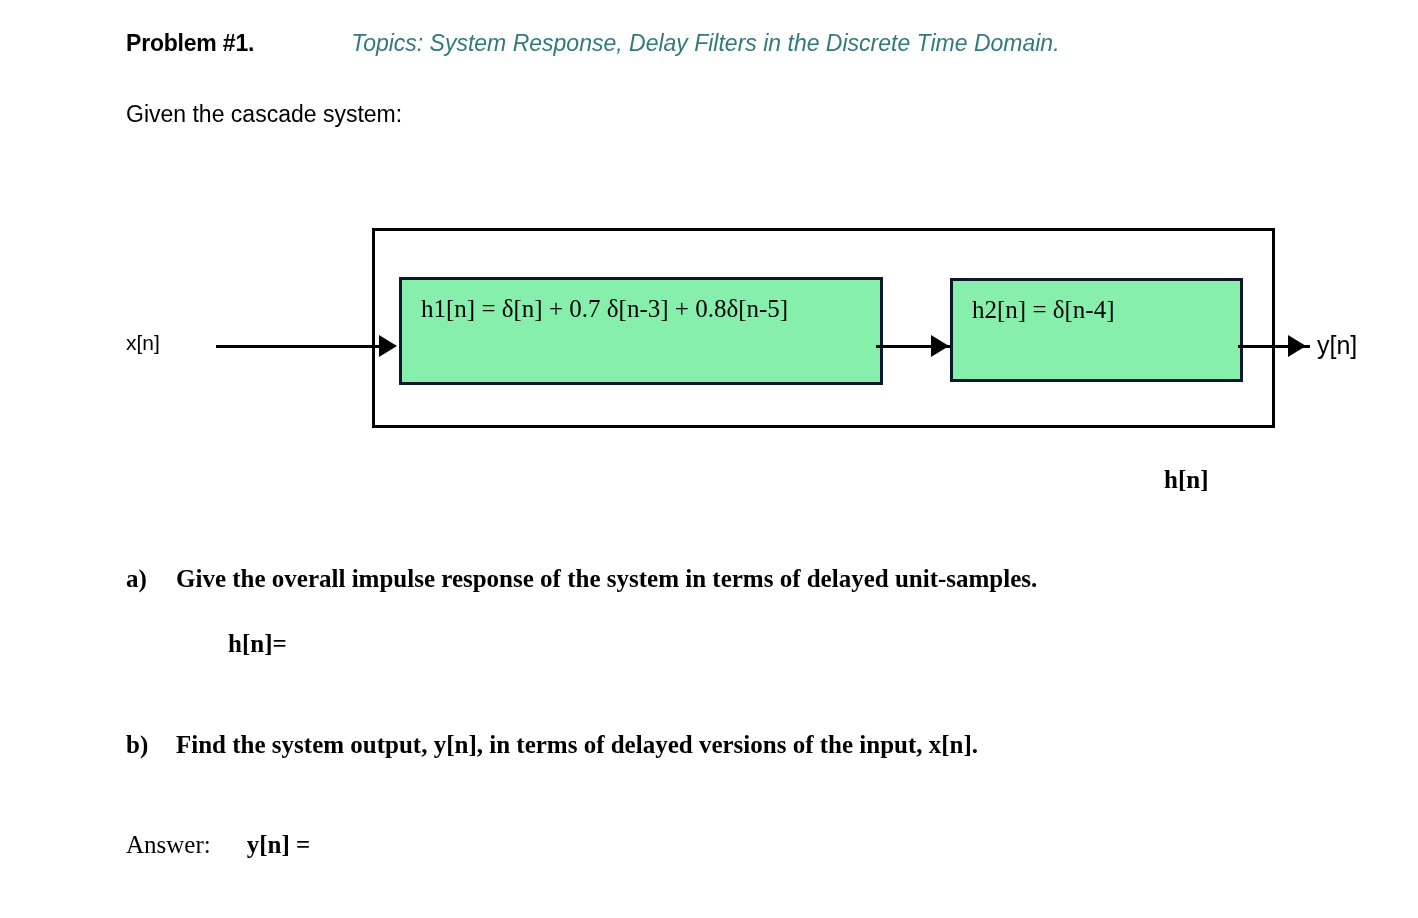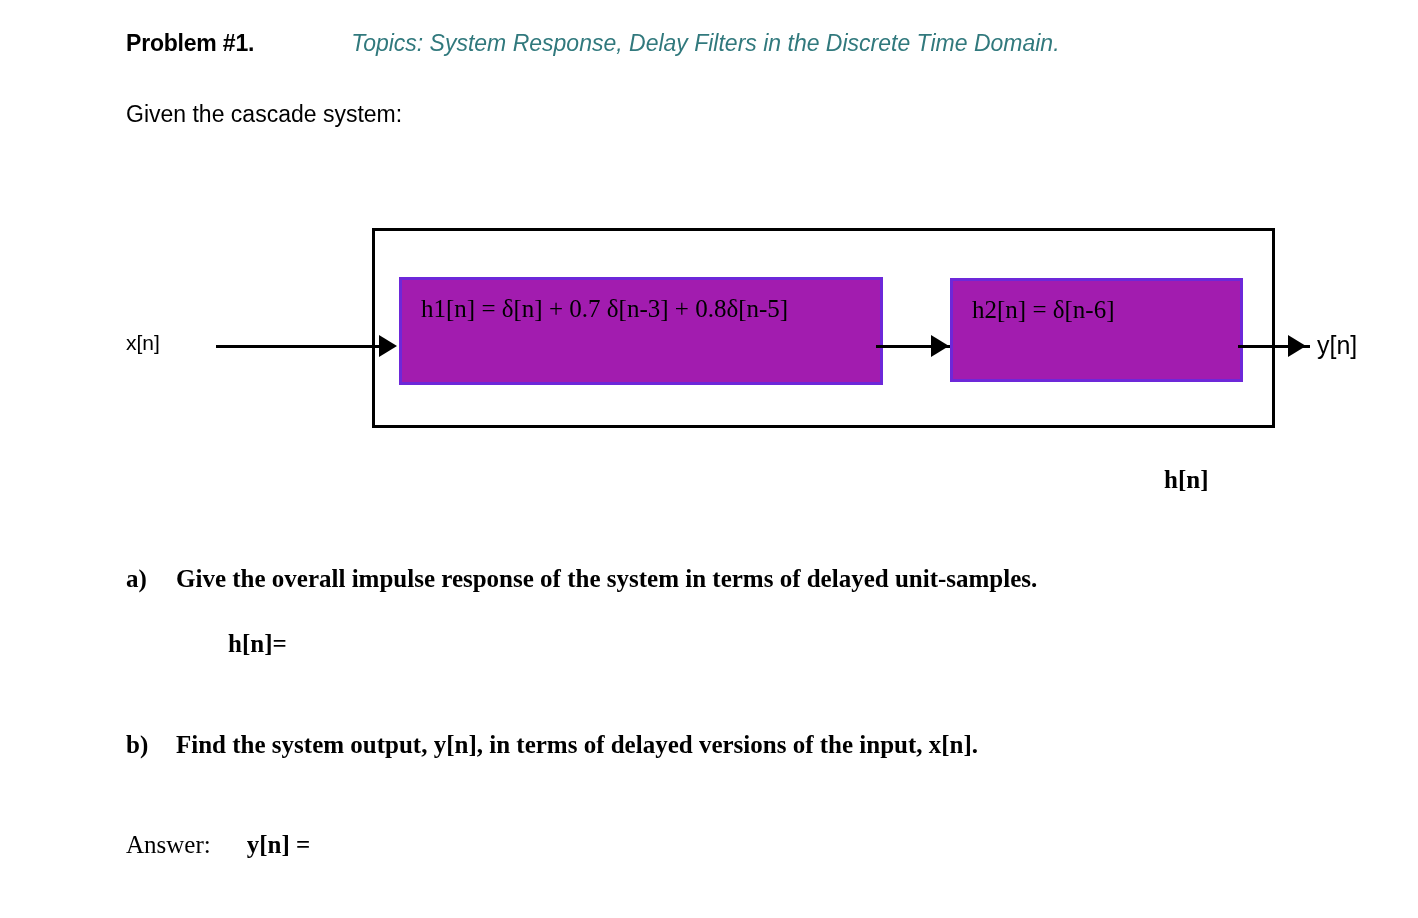--- a/index.html
+++ b/index.html
@@ -69,9 +69,9 @@
     background: transparent;
   }
   .inner-box {
-    border: 3px solid #6d28d9;
+    border: 3px solid #0f172a;
     box-sizing: border-box;
-    background: #a21caf;
+    background: #86efac;
   }
   #h1-box {
     left: 399px;

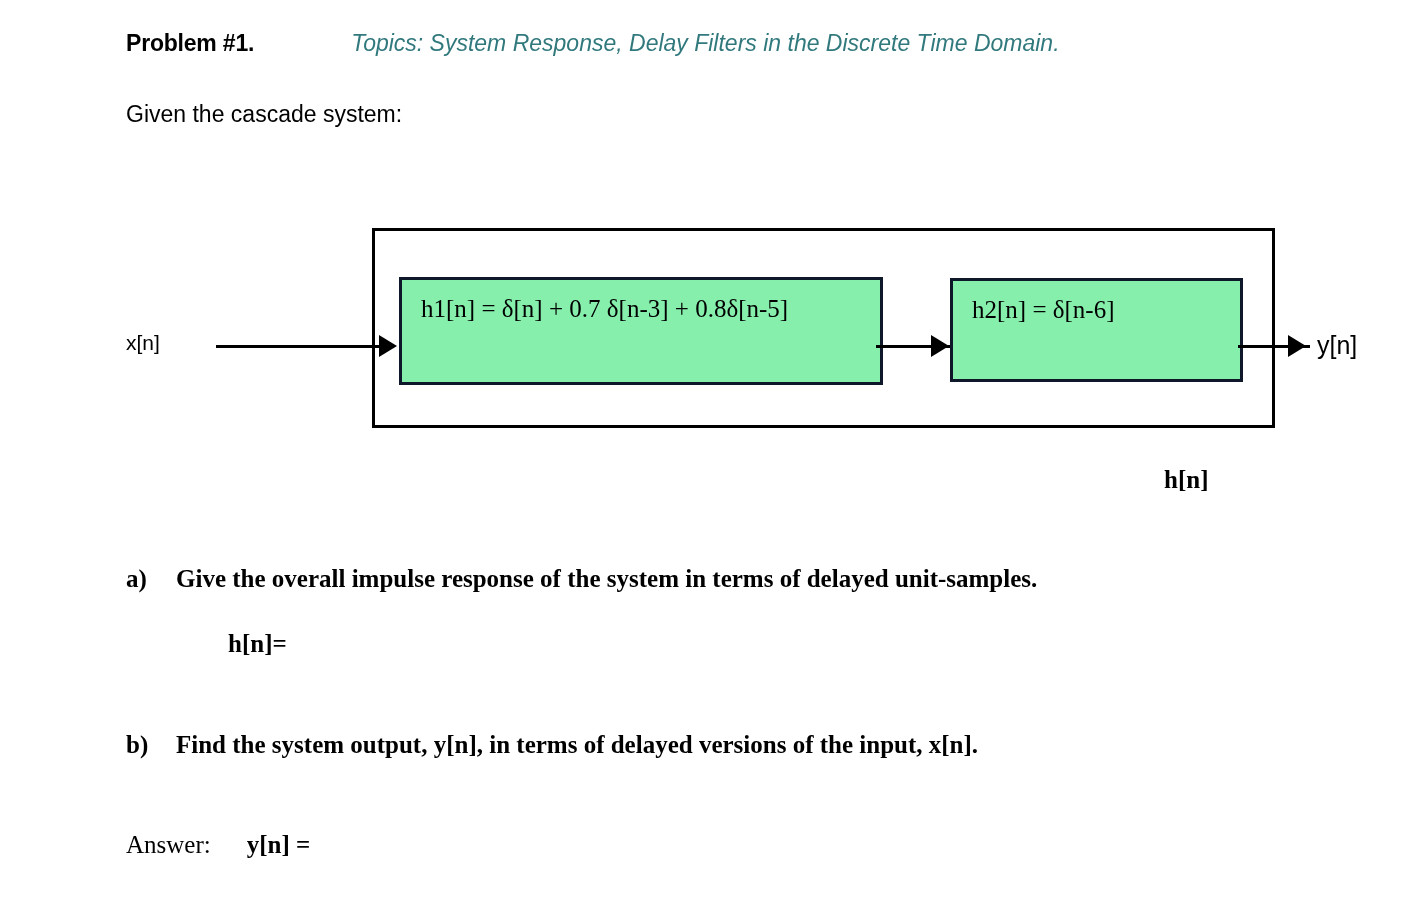--- a/index.html
+++ b/index.html
@@ -197,7 +197,7 @@
   <div class="abs arrowhead" id="arrow-mid"></div>
 
   <div class="abs inner-box" id="h2-box">
-    <span class="box-eq">h2[n] =   δ[n-6]</span>
+    <span class="box-eq">h2[n] =   δ[n-4]</span>
   </div>
 
   <div class="abs wire" id="wire-out"></div>

